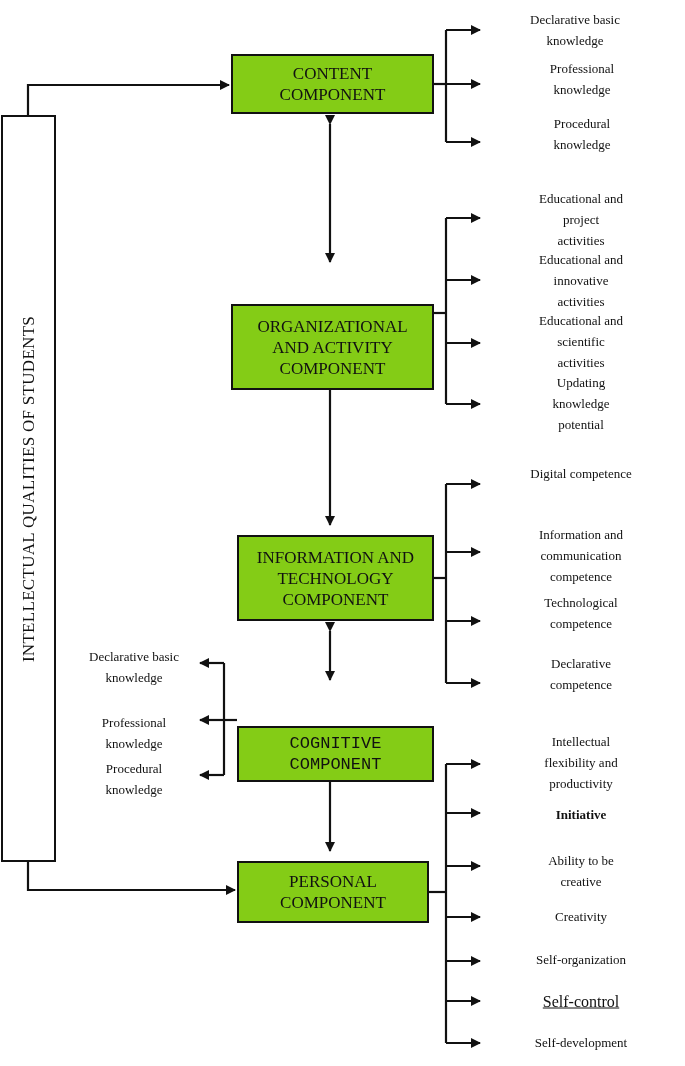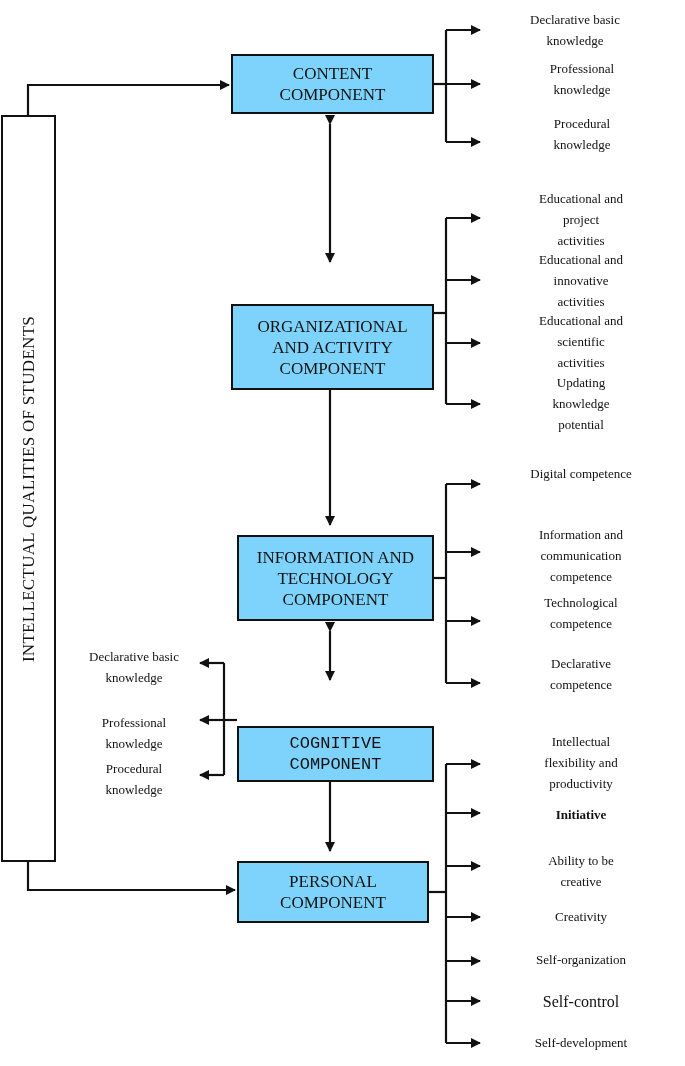--- a/index.html
+++ b/index.html
@@ -6,7 +6,7 @@
   body { width: 685px; height: 1066px; position: relative; overflow: hidden;
          font-family: "Liberation Serif", "DejaVu Serif", serif; color: #111; }
   svg.lines { position: absolute; left: 0; top: 0; width: 685px; height: 1066px; }
-  .box { position: absolute; box-sizing: border-box; border: 2.5px solid #111; background: #7dd3fc;
+  .box { position: absolute; box-sizing: border-box; border: 2.5px solid #111; background: #84cc16;
          display: flex; align-items: center; justify-content: center; text-align: center;
          font-size: 17px; line-height: 21px; text-transform: none; white-space: pre-line; }
   .label { position: absolute; text-align: center; font-size: 13px; line-height: 21px;

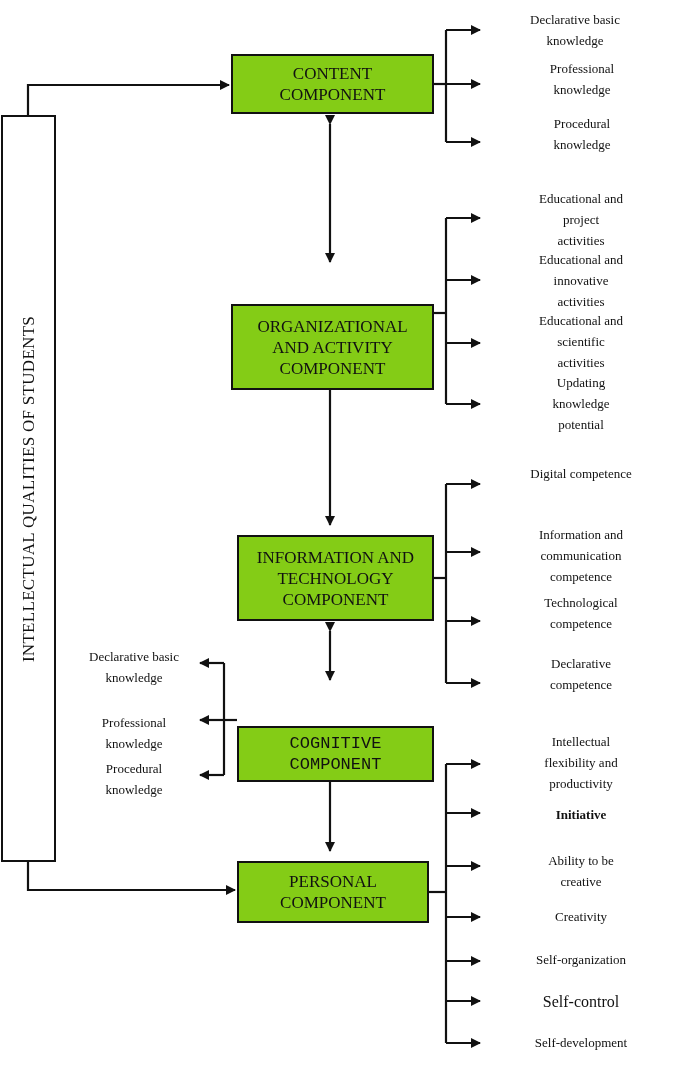--- a/index.html
+++ b/index.html
@@ -125,7 +125,7 @@
 <div class="label" style="left:581px; top:855px;margin-top:16px;">Ability to be creative</div>
 <div class="label" style="left:581px; top:916px;">Creativity</div>
 <div class="label" style="left:581px; top:959px;">Self-organization</div>
-<div class="label" style="left:581px; top:1001px; font-size:16px;">Self-control</div>
+<div class="label" style="left:581px; top:1001px; font-size:16px;text-decoration:underline;">Self-control</div>
 <div class="label" style="left:581px; top:1042px;">Self-development</div>
 
 </body></html>

